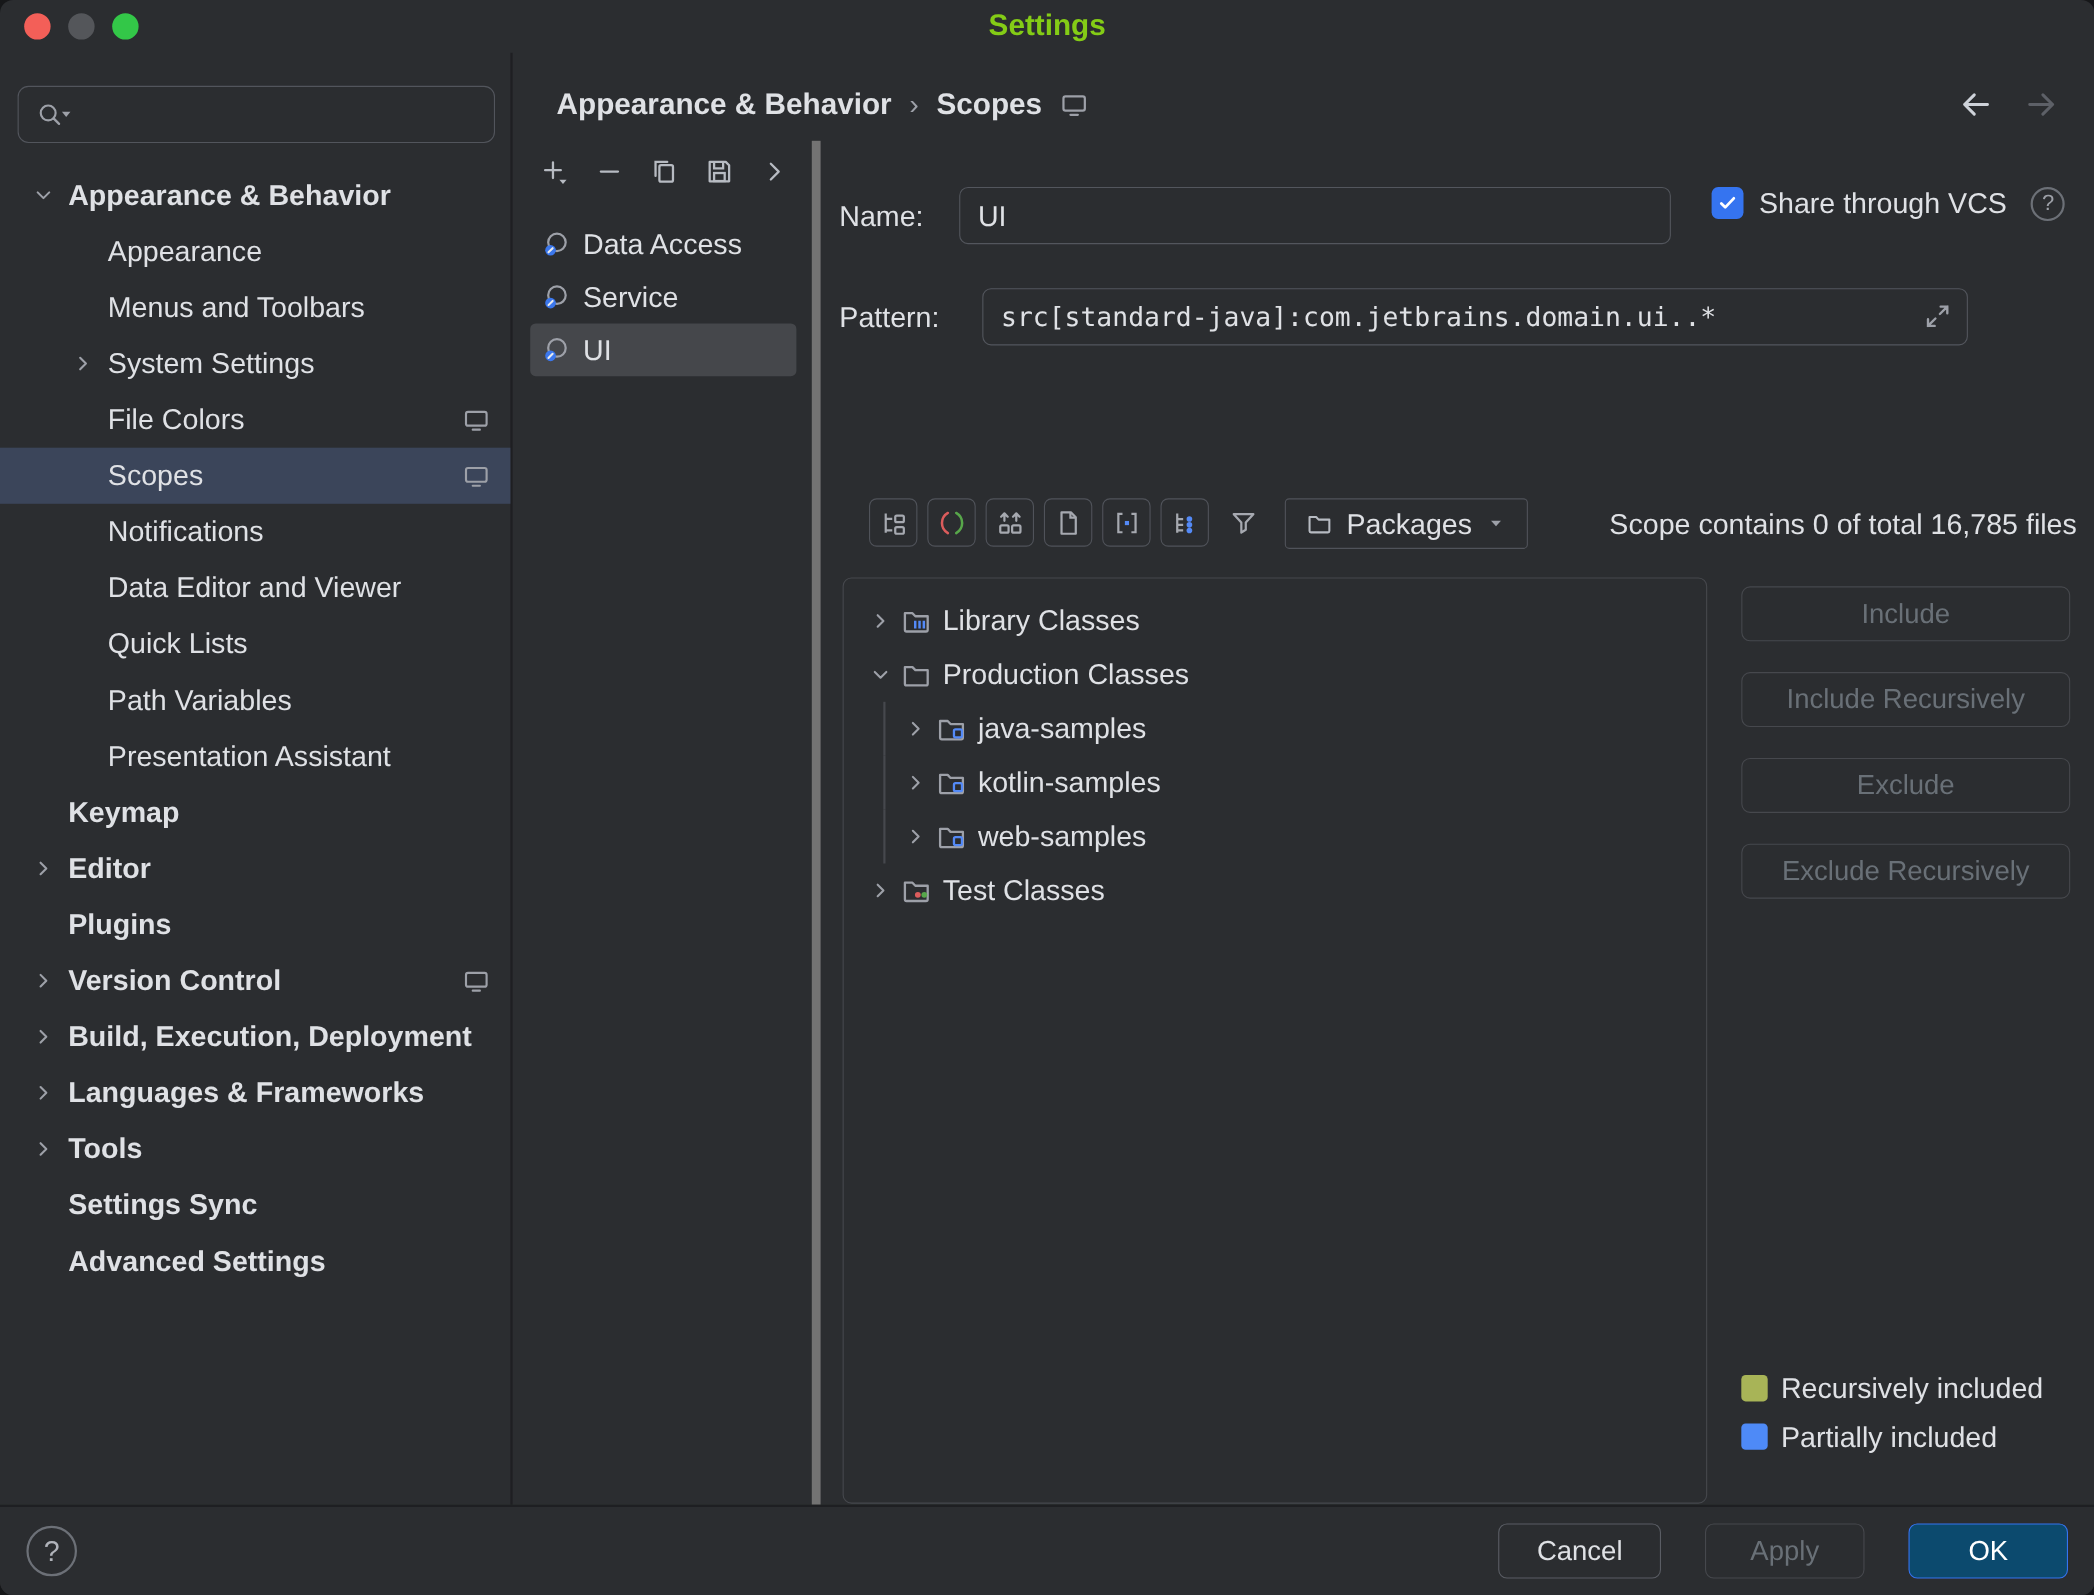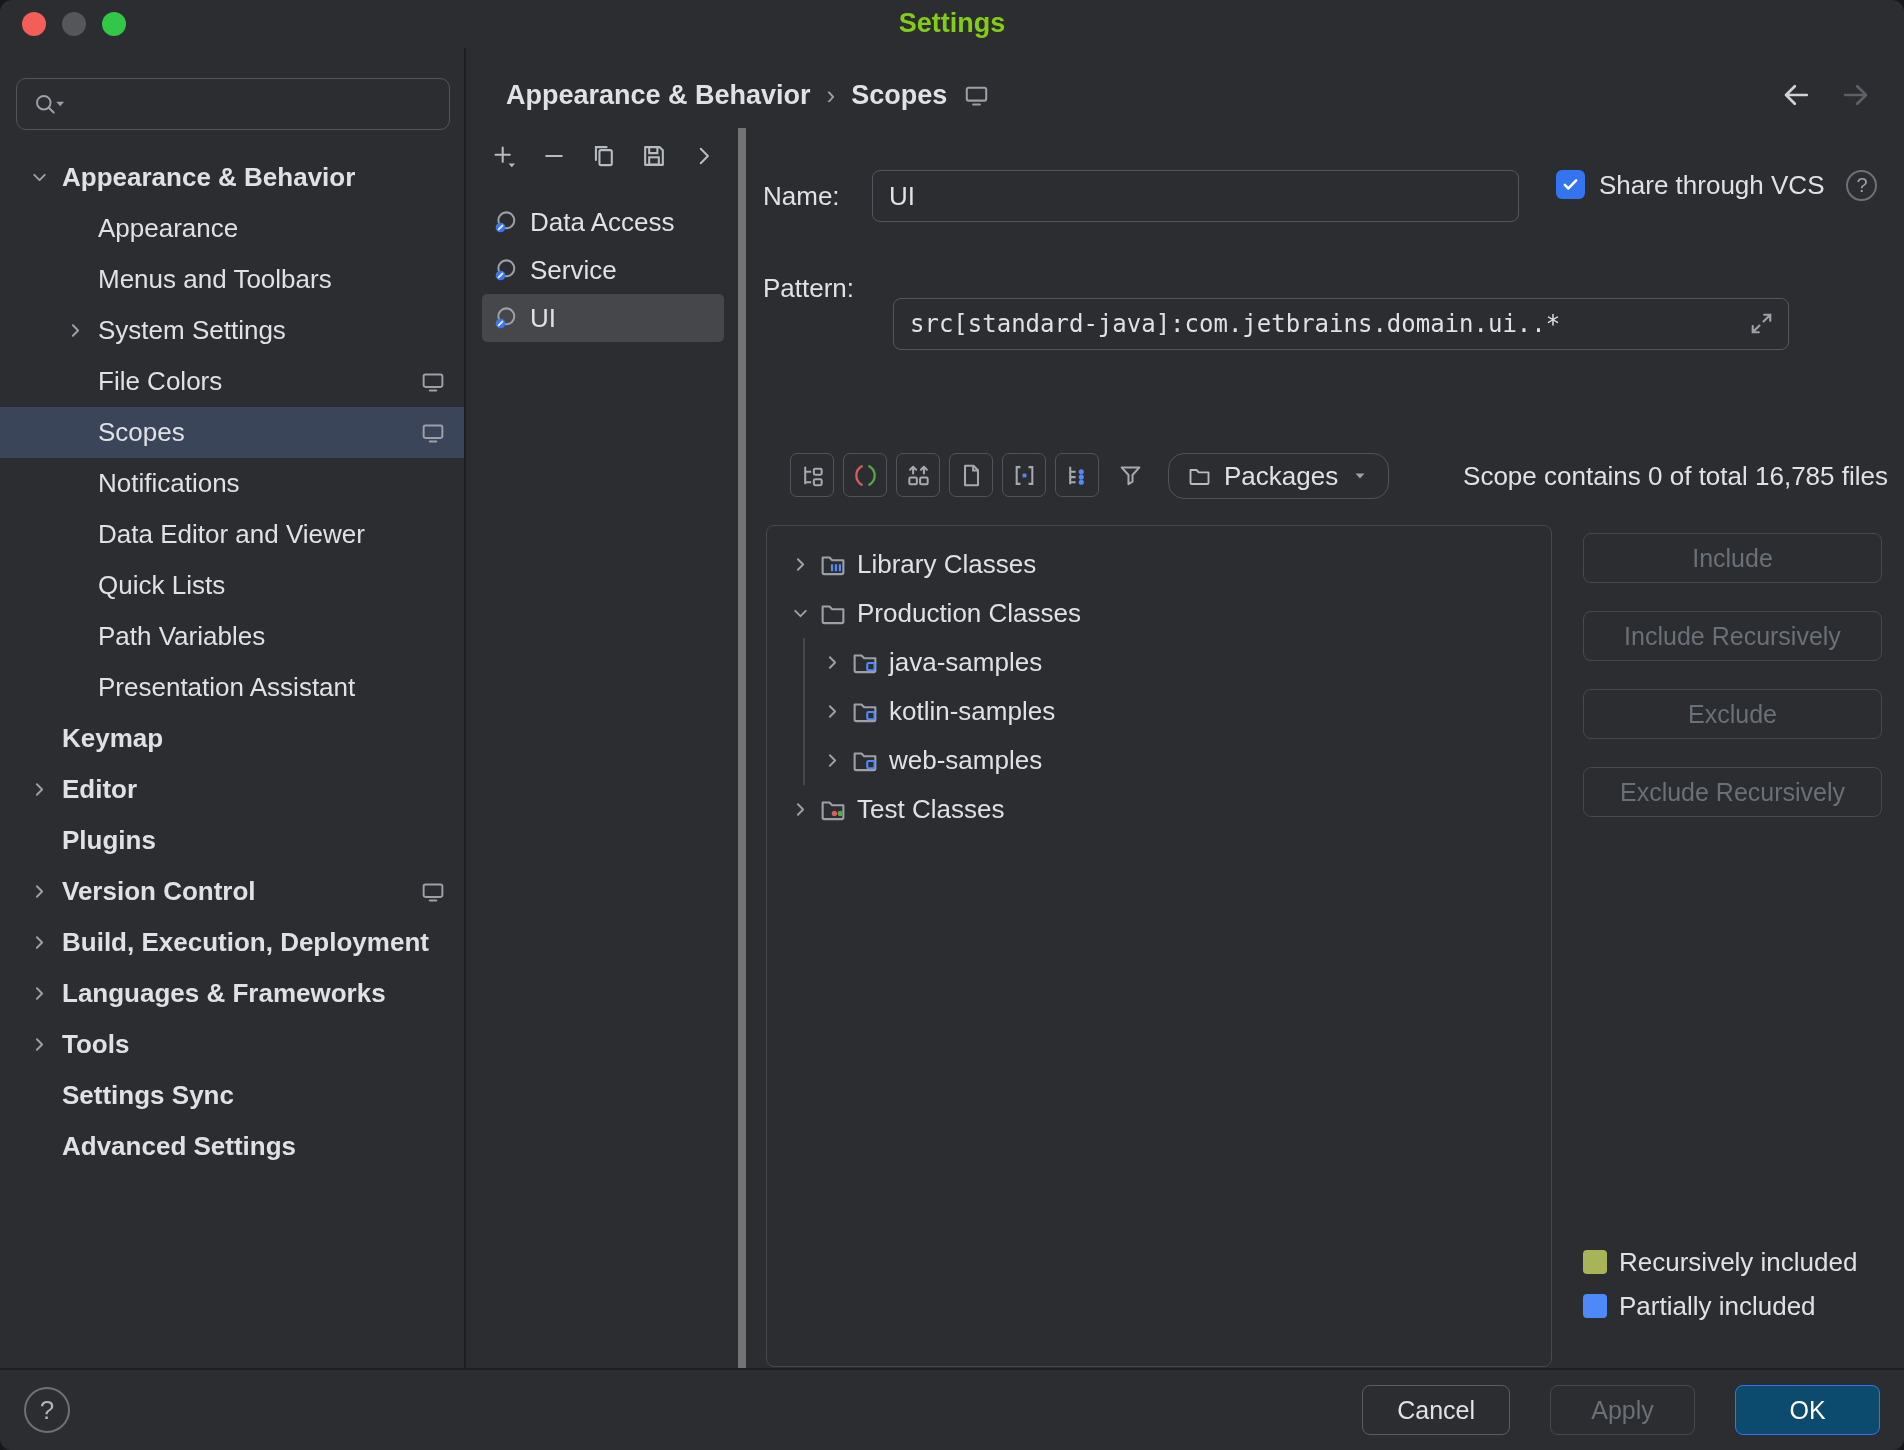--- a/index.html
+++ b/index.html
@@ -64,7 +64,7 @@
   .lbl-name { top:42px; }
   .lbl-pattern { top:134px; }
   .field-name { position:absolute; left:124px; top:42px; width:647px; height:52px; }
-  .field-pattern { position:absolute; left:145px; top:134px; width:896px; height:52px;margin-top:36px; }
+  .field-pattern { position:absolute; left:145px; top:134px; width:896px; height:52px; }
   .text-field { width:100%; height:100%; background:transparent; border:1px solid #53565d; border-radius:8px; color:#dfe1e5; font:26px "Liberation Sans", sans-serif; padding:0 16px; outline:none; }
   .text-field.mono { font:24px "DejaVu Sans Mono", monospace; padding-right:60px; }
   .expand-ic { position:absolute; right:14px; top:12px; width:27px; height:27px; }

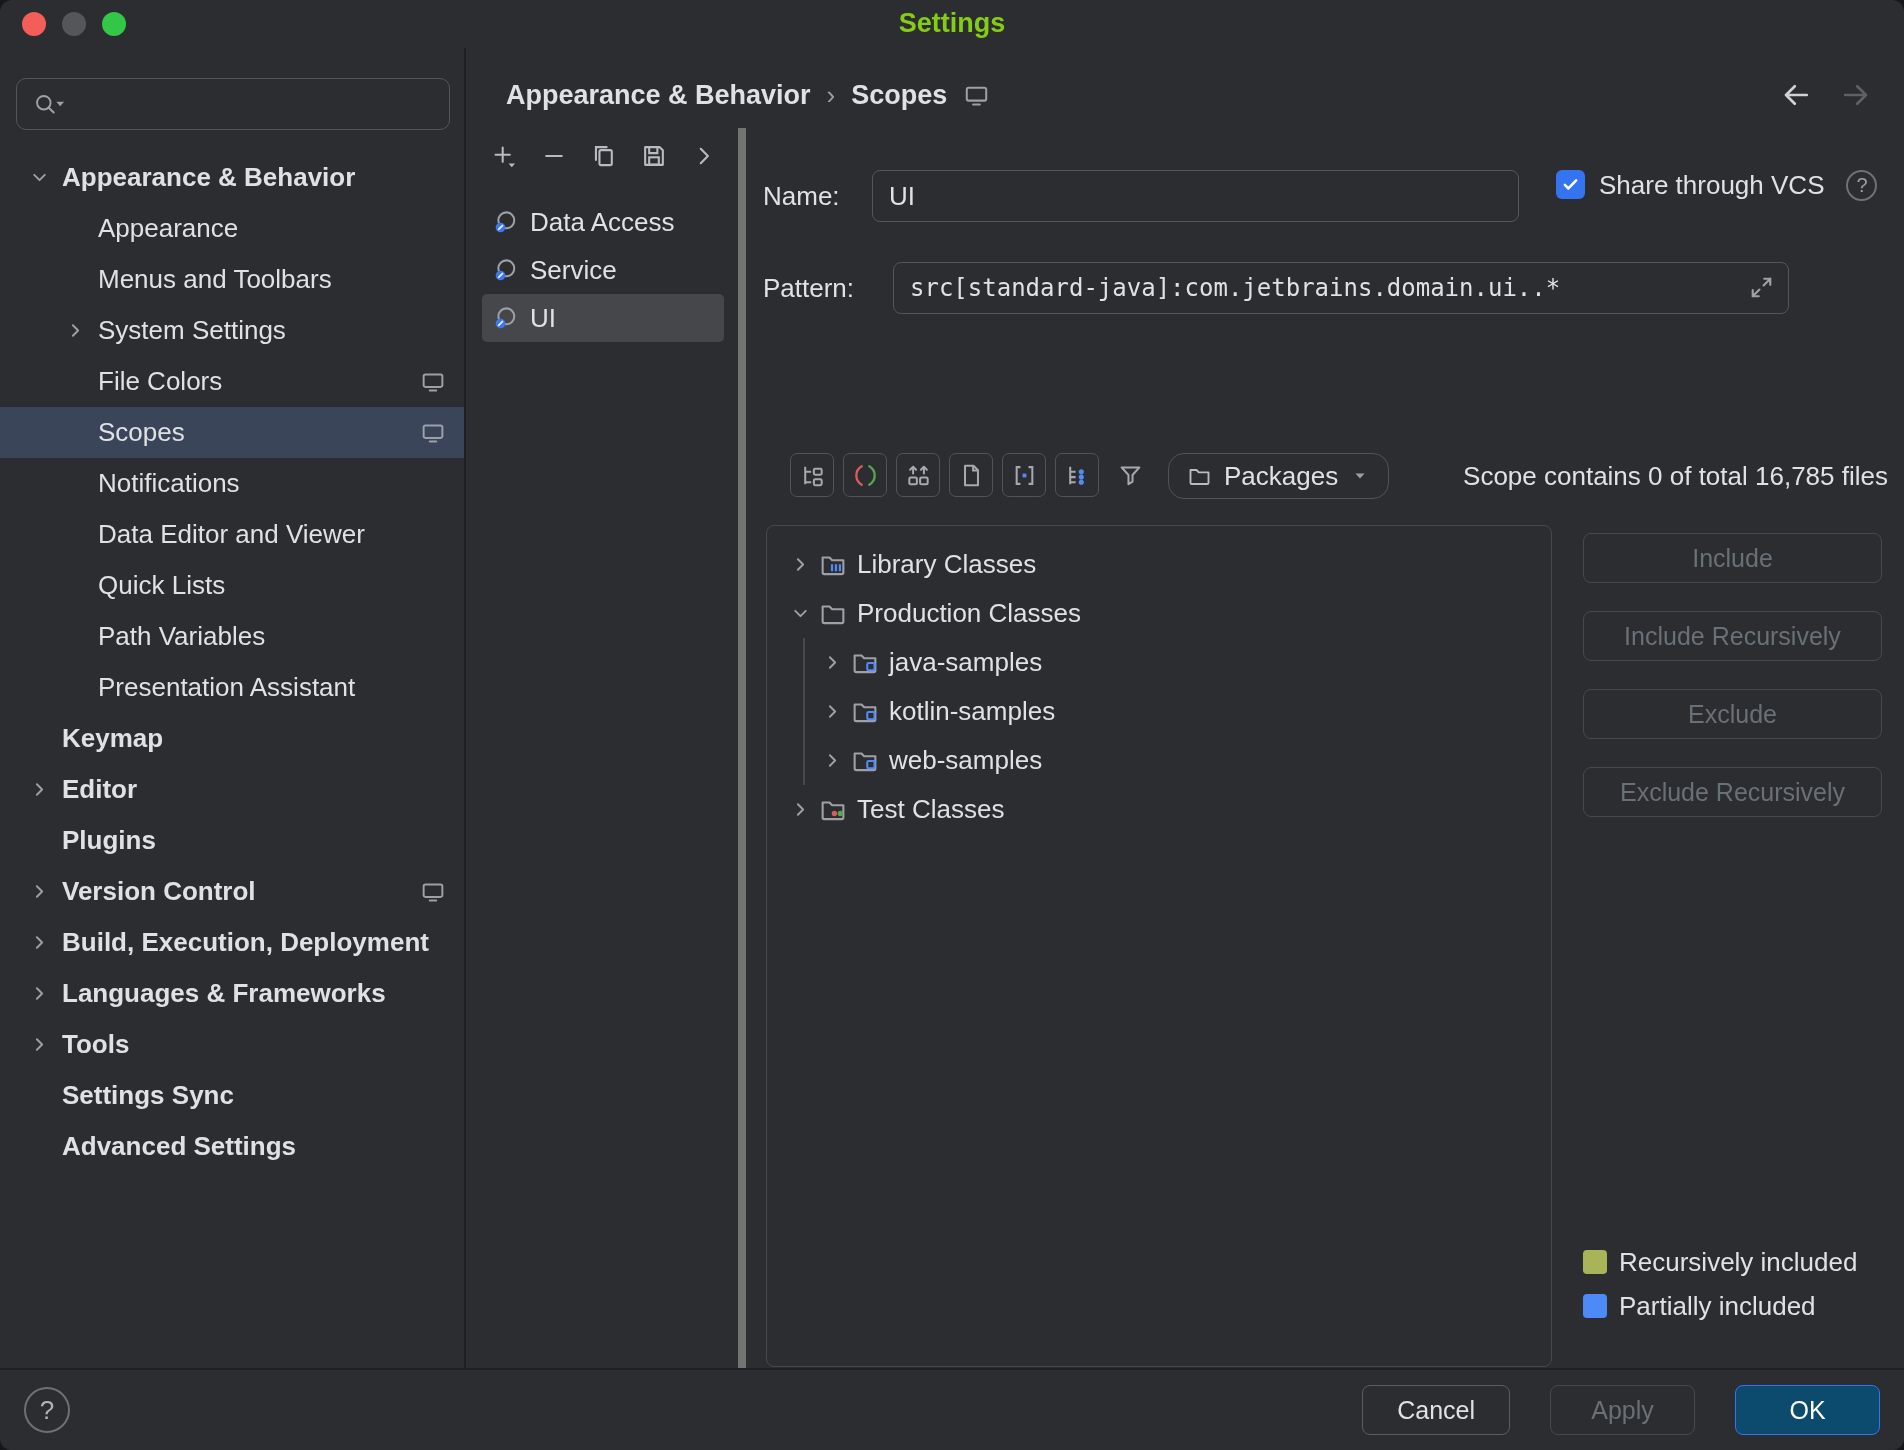--- a/index.html
+++ b/index.html
@@ -83,7 +83,7 @@
   .tool-btn .ic { width:27px; height:27px; }
   .tool-btn.i-filter { border-color:transparent; }
 
-  .packages-btn { position:absolute; left:420px; top:325px; height:46px; border:1px solid #50535a; border-radius:16px; background:transparent; display:inline-flex; align-items:center; gap:12px; padding:0 18px; color:#dfe1e5; font-size:26px; }
+  .packages-btn { position:absolute; left:420px; top:325px; height:46px; border:1px solid #50535a; border-radius:4px; background:transparent; display:inline-flex; align-items:center; gap:12px; padding:0 18px; color:#dfe1e5; font-size:26px; }
   .packages-btn .ic { width:25px; height:25px; }
   .packages-btn .caret { width:20px; height:20px; }
 

